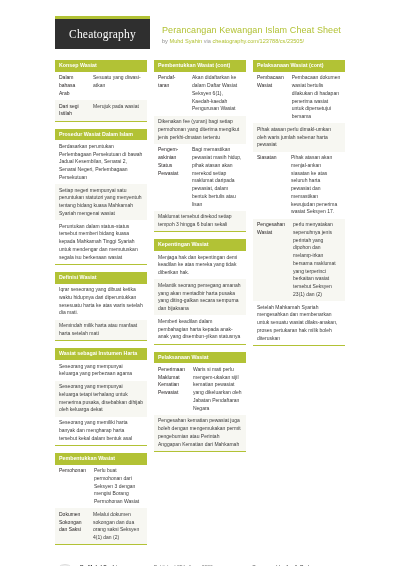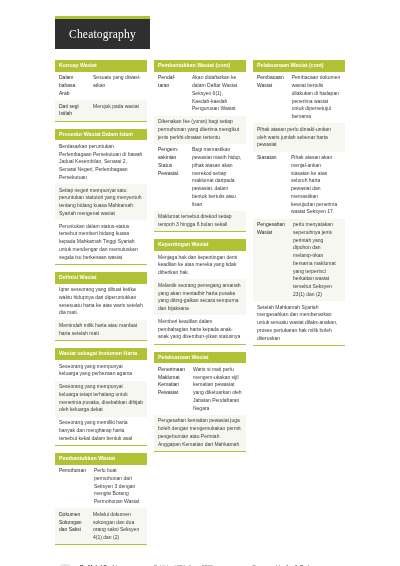--- a/index.html
+++ b/index.html
@@ -70,6 +70,15 @@
       <div class="logo-bar"></div>
       <div class="logo-box">Cheatography</div>
     </div>
+    <div class="header-text">
+      <div class="sheet-title">Perancangan Kewangan Islam Cheat Sheet</div>
+      <div class="sheet-byline">
+        <span>by</span>
+        <a class="link">Muhd Syahin</a>
+        <span class="byline-via">via</span>
+        <a class="link">cheatography.com/123788/cs/23505/</a>
+      </div>
+    </div>
   </div>
 
   <div class="columns" id="columns">

